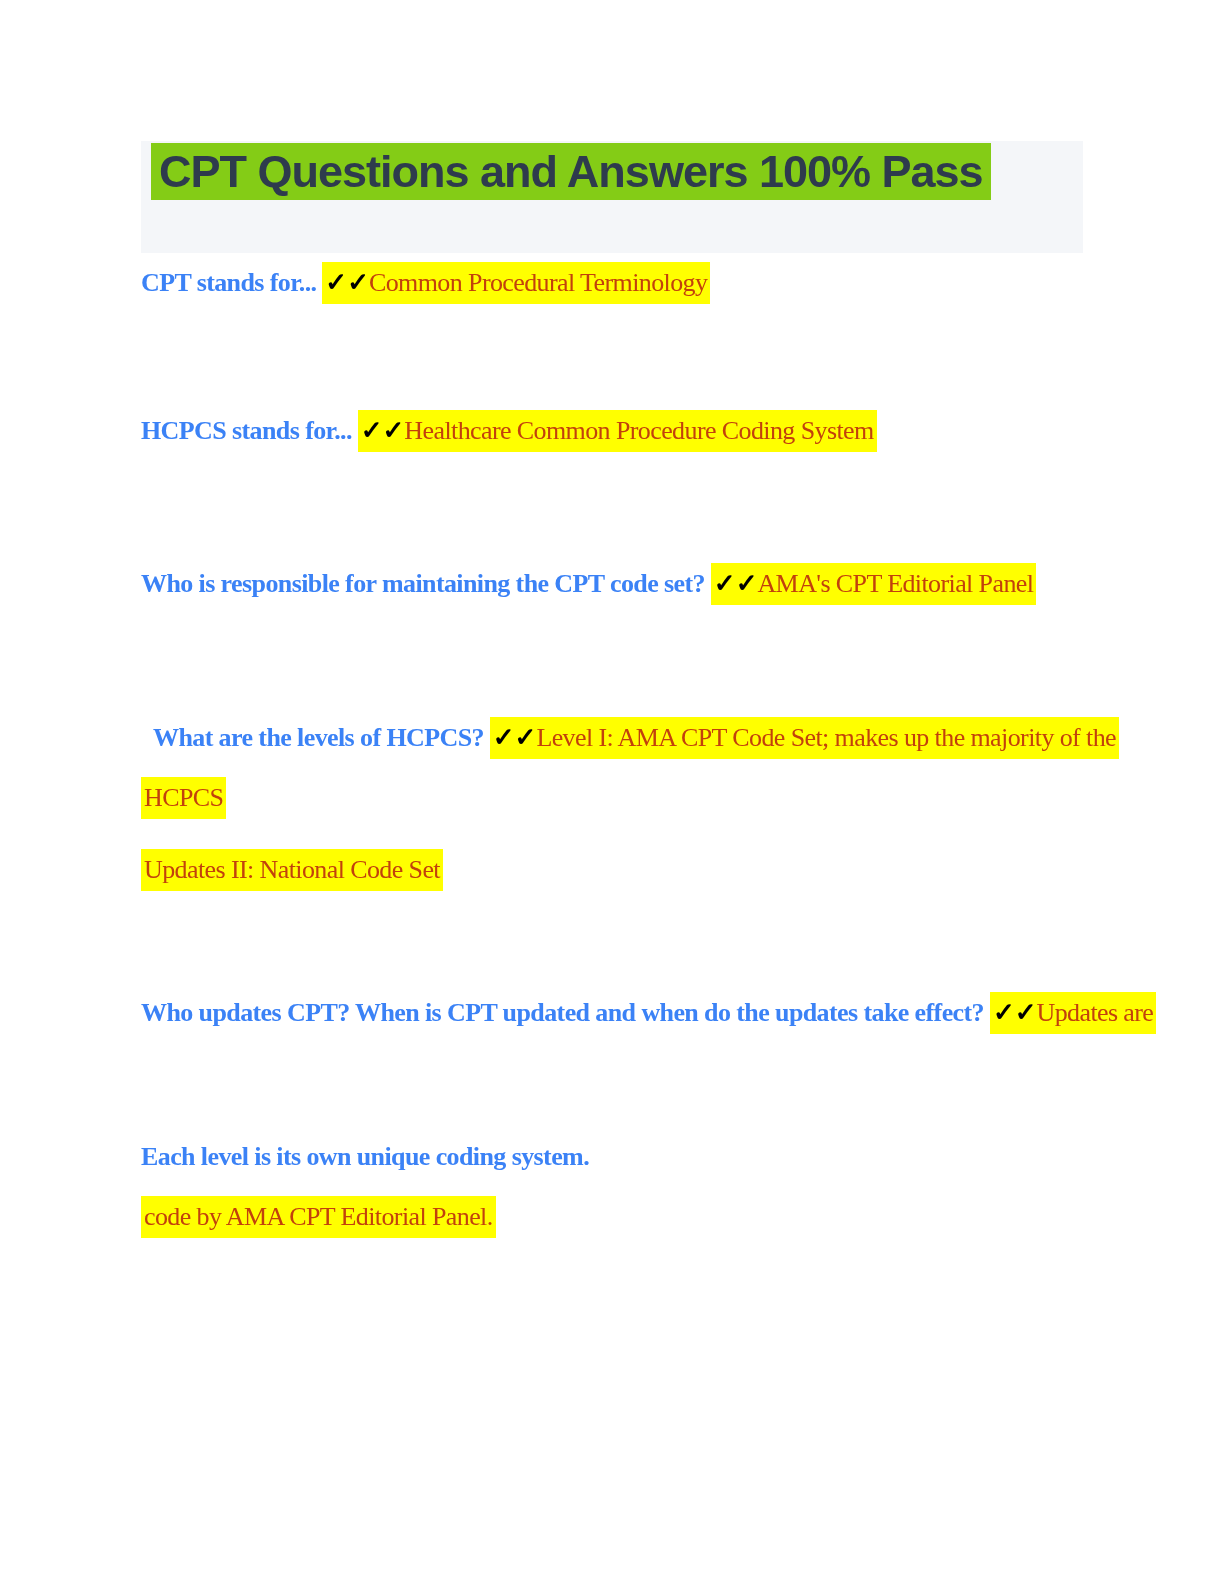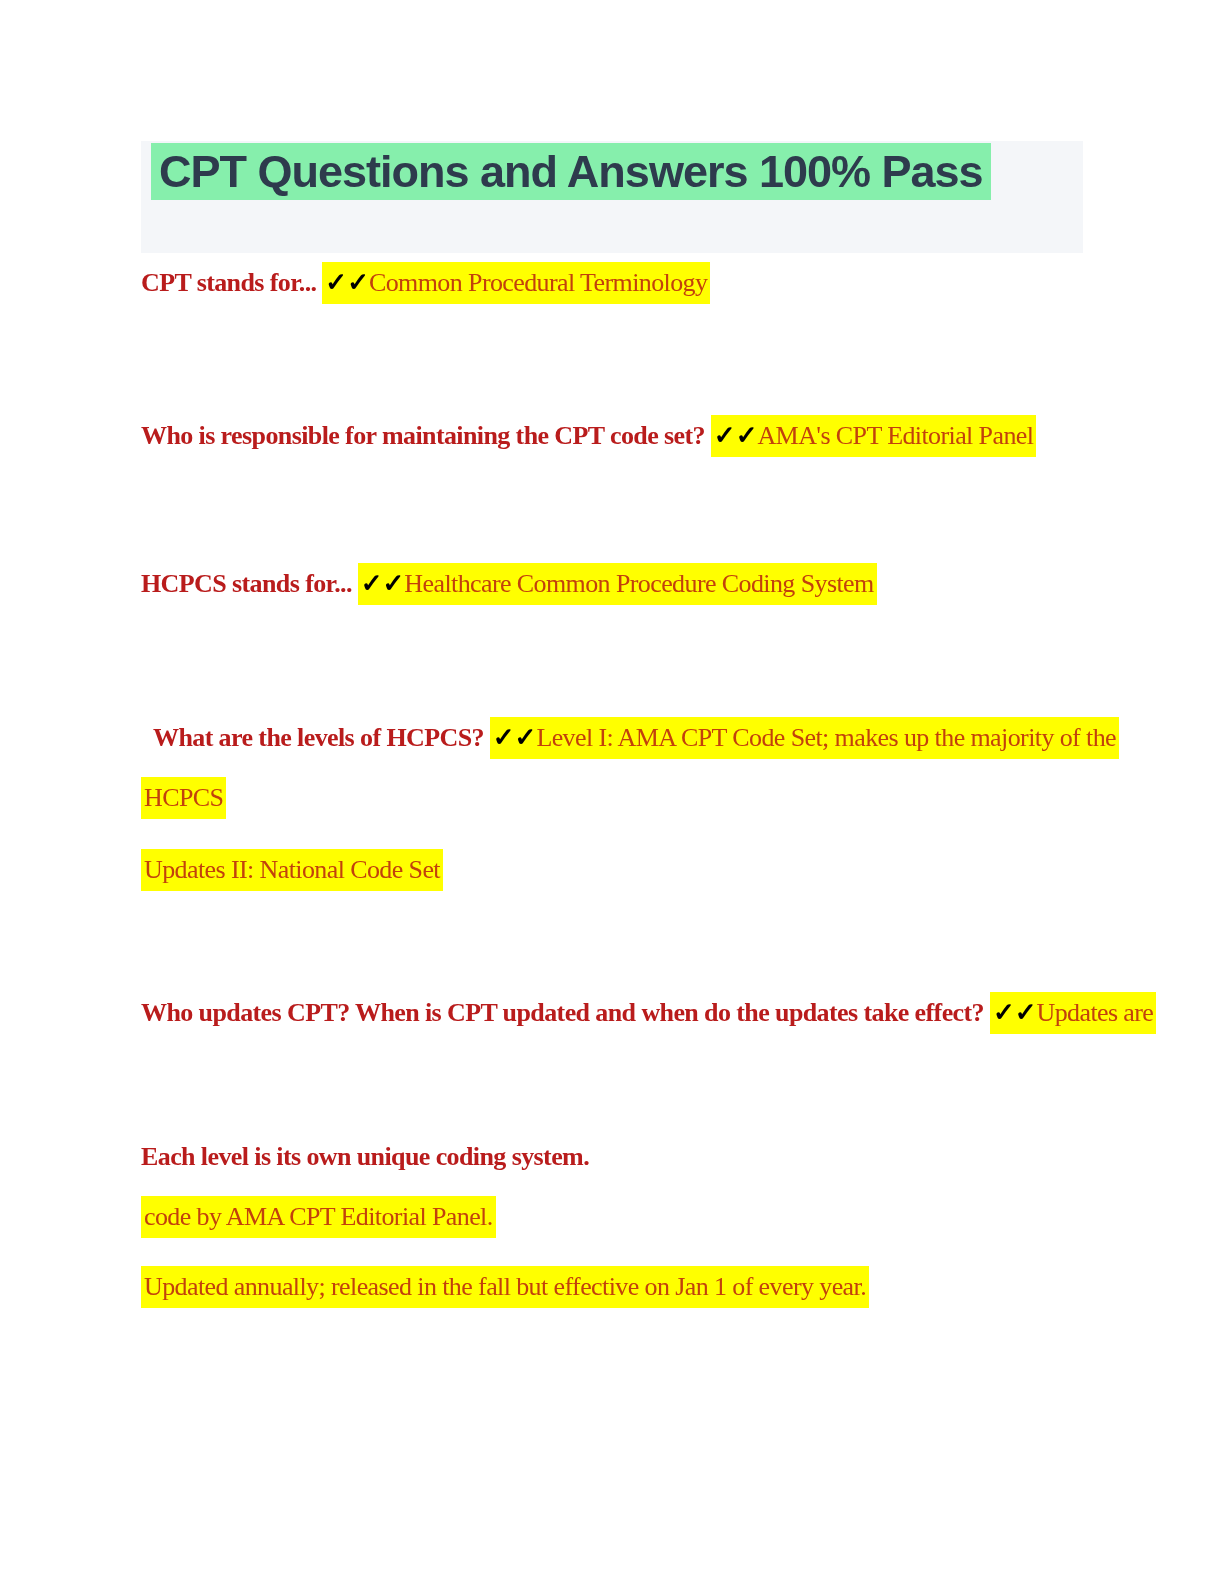--- a/index.html
+++ b/index.html
@@ -24,7 +24,7 @@
     display: inline-block;
     margin: 2px 0 0 10px;
     padding: 0 8px;
-    background: #86efac;
+    background: #84cc16;
     color: #2e3b4d;
     font-family: "Liberation Sans", sans-serif;
     font-weight: bold;

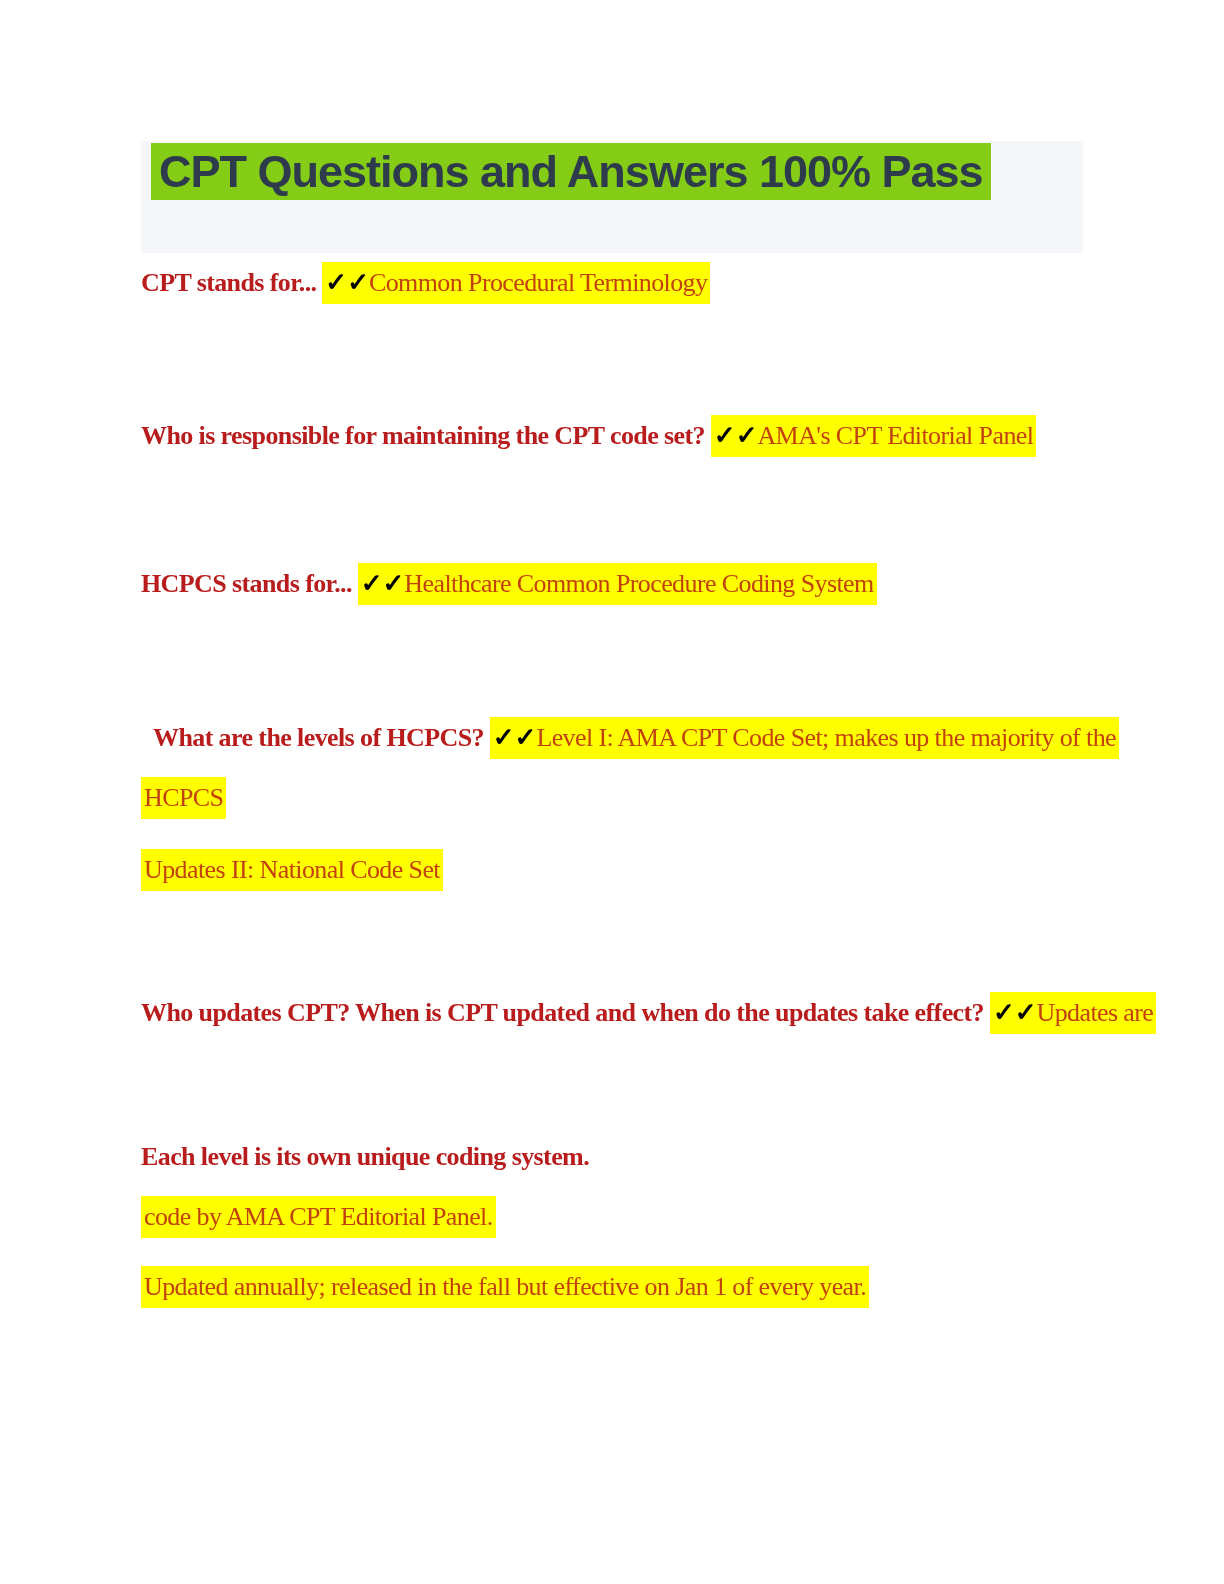--- a/index.html
+++ b/index.html
@@ -49,7 +49,7 @@
   }
   .q, .statement {
     font-weight: bold;
-    color: #b91c1c;
+    color: #3b82f6;
   }
   .hl {
     background: #ffff00;

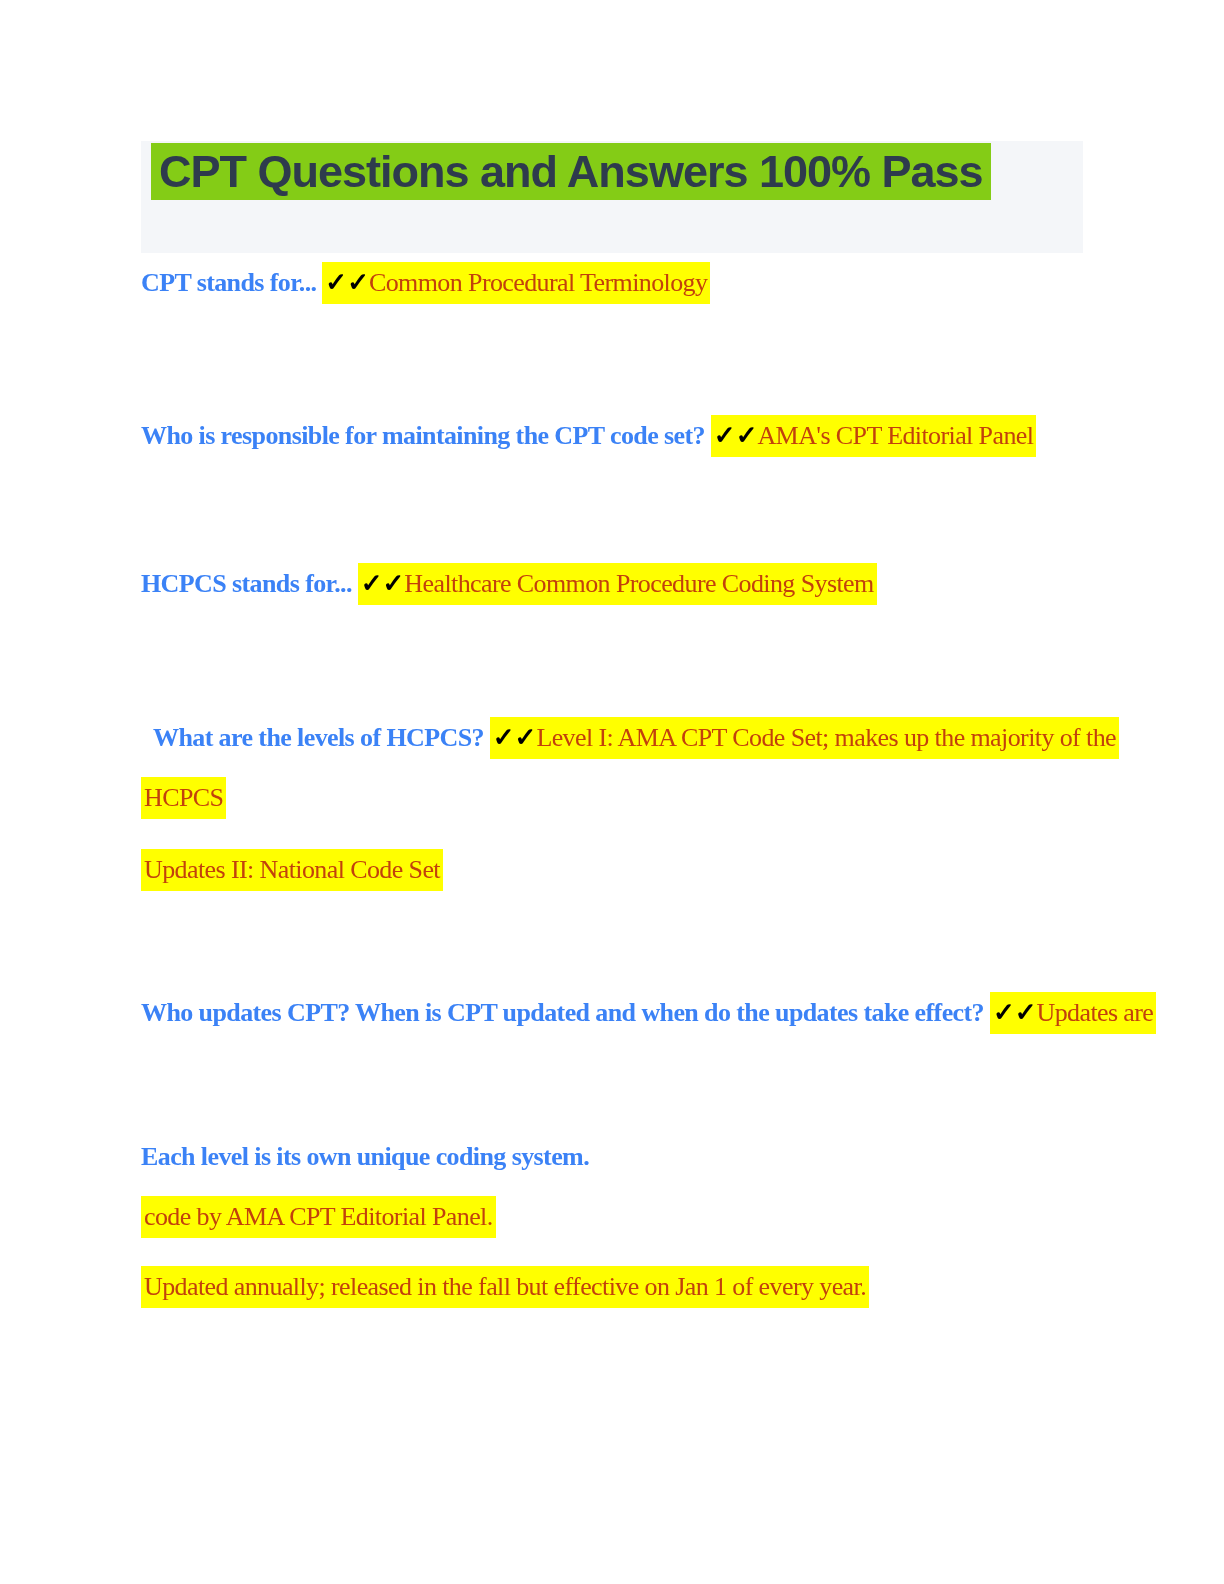--- a/index.html
+++ b/index.html
@@ -88,12 +88,12 @@
       <span class="q">CPT stands for... </span><span class="hl"><span class="chk">✓✓</span><span class="ans">Common Procedural Terminology</span></span>
     </div>
 
+    <div class="line mt88">
+      <span class="q">HCPCS stands for... </span><span class="hl"><span class="chk">✓✓</span><span class="ans">Healthcare Common Procedure Coding System</span></span>
+    </div>
+
     <div class="line mt93">
       <span class="q">Who is responsible for maintaining the CPT code set? </span><span class="hl"><span class="chk">✓✓</span><span class="ans">AMA's CPT Editorial Panel</span></span>
-    </div>
-
-    <div class="line mt88">
-      <span class="q">HCPCS stands for... </span><span class="hl"><span class="chk">✓✓</span><span class="ans">Healthcare Common Procedure Coding System</span></span>
     </div>
 
     <div class="line mt94">

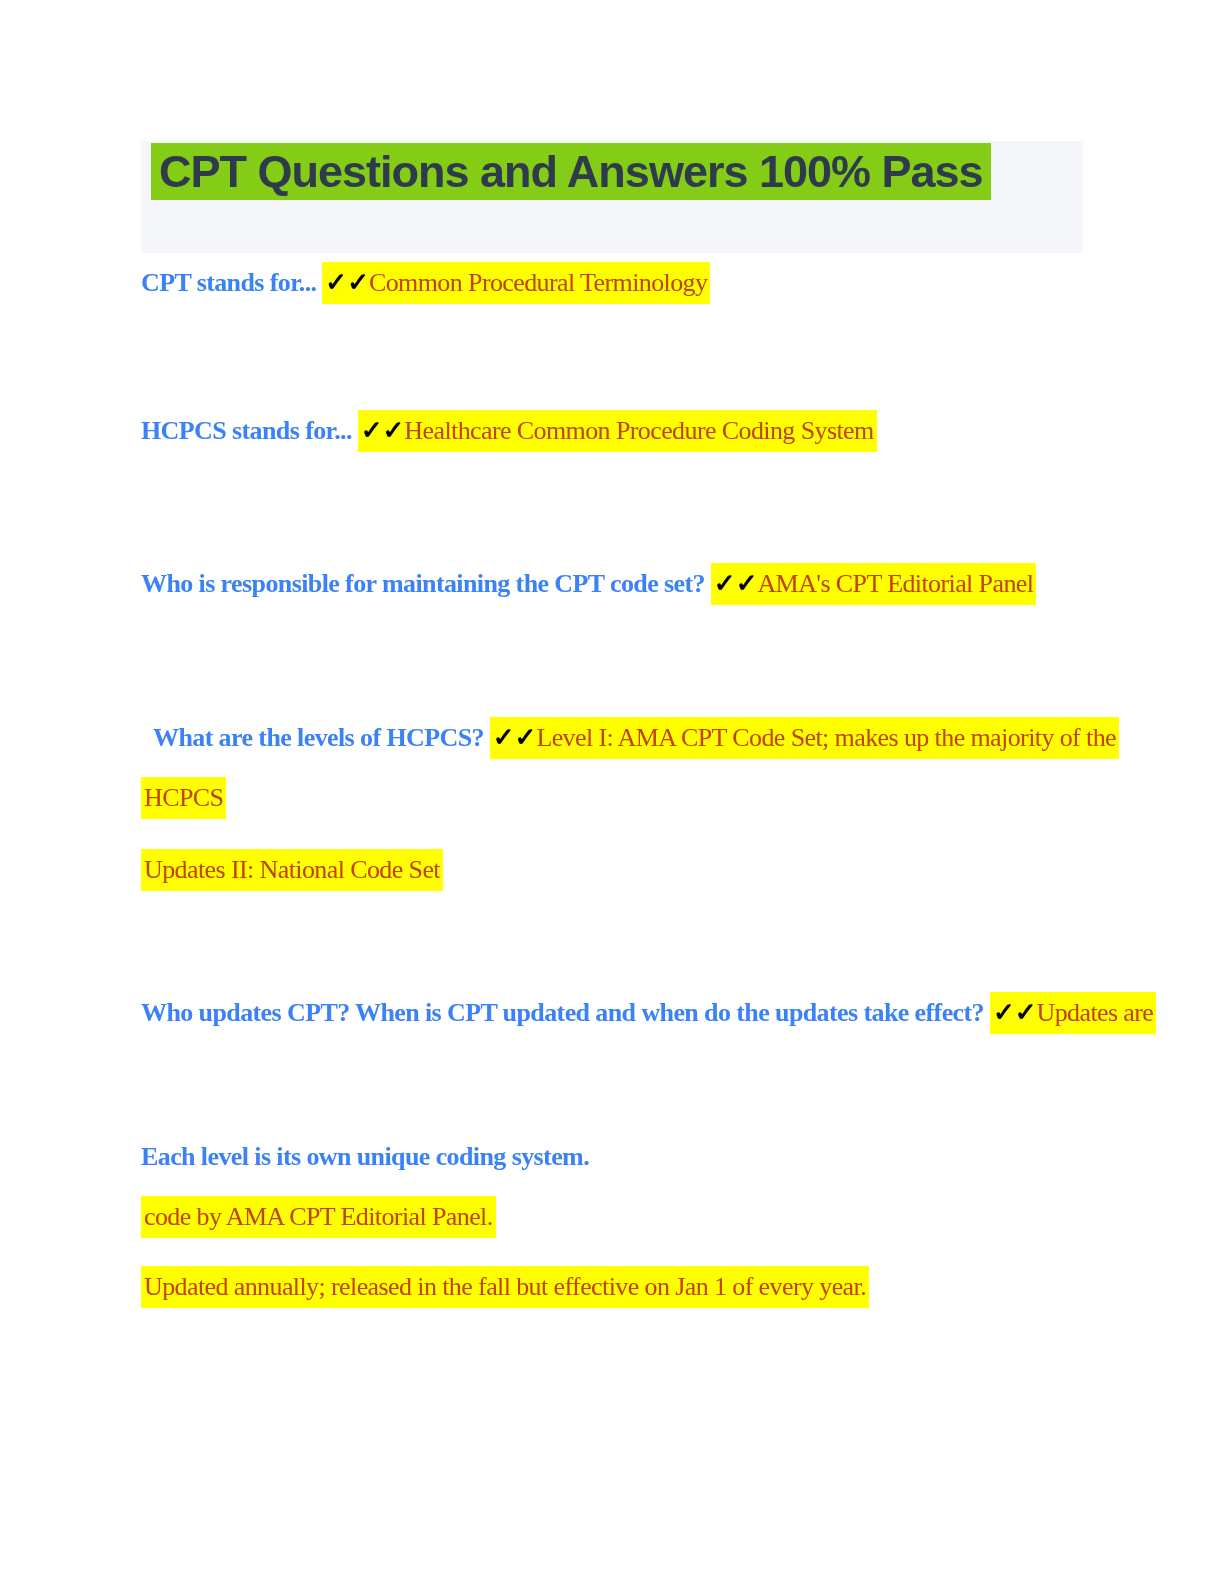--- a/index.html
+++ b/index.html
@@ -116,9 +116,6 @@
     <div class="line mt0">
       <span class="hl"><span class="ans">code by AMA CPT Editorial Panel.</span></span>
     </div>
-    <div class="line mt10">
-      <span class="hl"><span class="ans">Updated annually; released in the fall but effective on Jan 1 of every year.</span></span>
-    </div>
 
   </div>
 </div>

